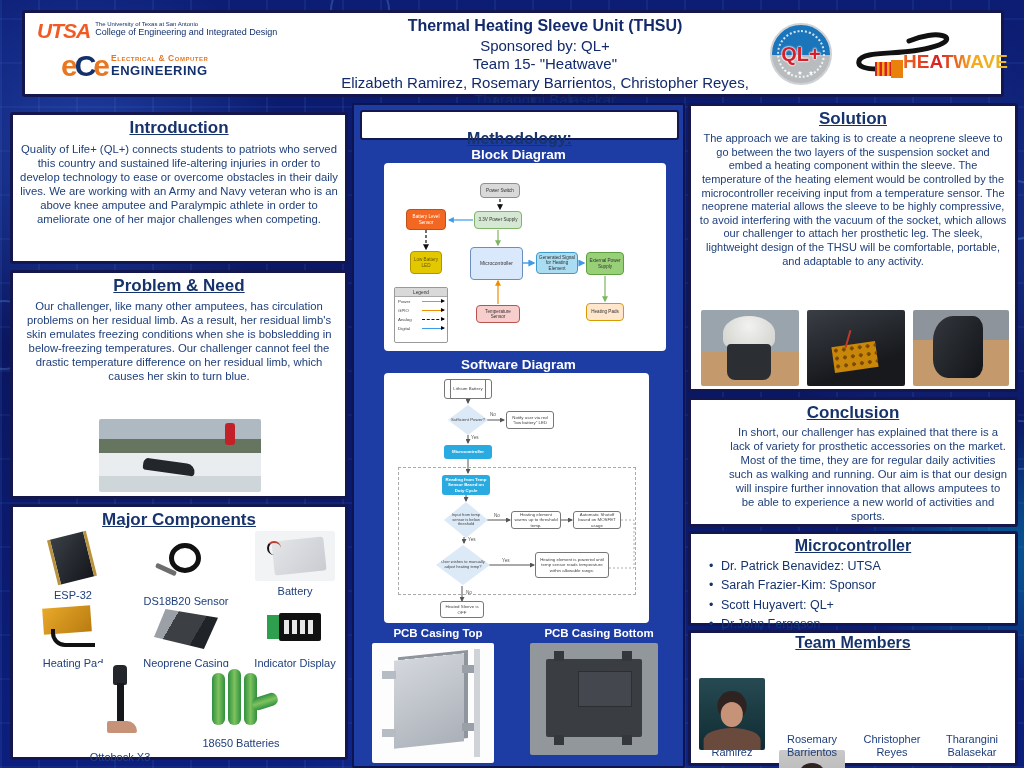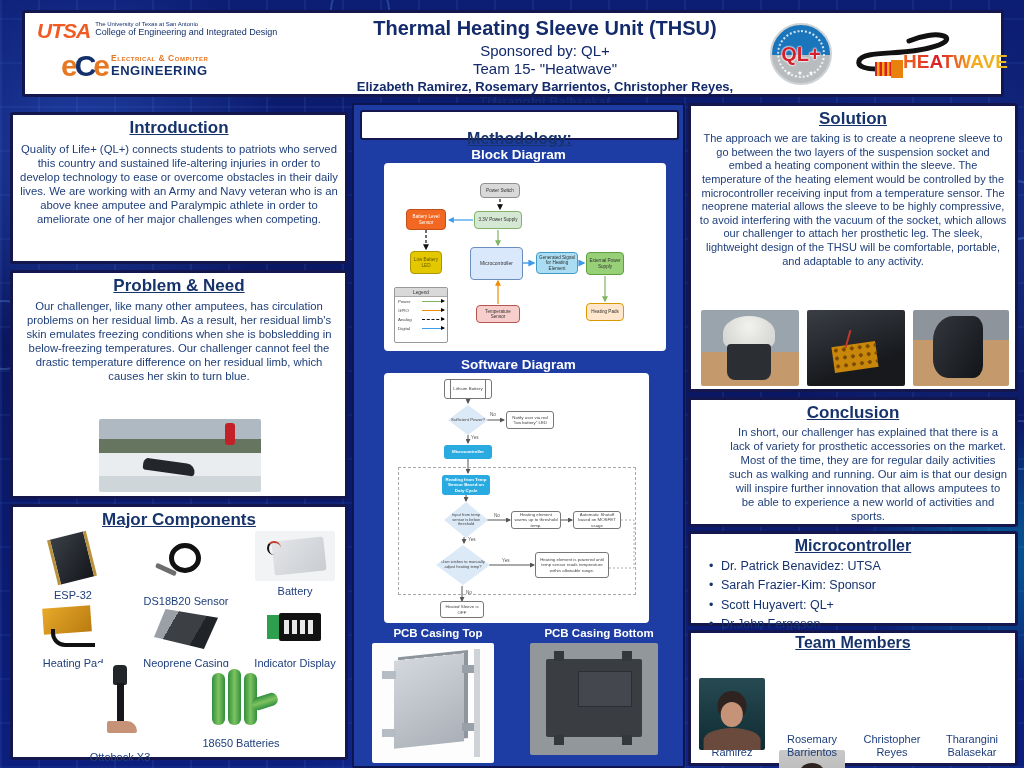--- a/index.html
+++ b/index.html
@@ -100,7 +100,7 @@
   </div>
 
   <div style="position:absolute; left:300px; top:4px; width:440px; text-align:center;">
-    <div class="h-title" style="font-size:20px;">Thermal Heating Sleeve Unit (THSU)</div>
+    <div class="h-title" style="font-size:16px;">Thermal Heating Sleeve Unit (THSU)</div>
     <div class="h-title" style="font-size:15px; font-weight:normal; margin-top:2px;">Sponsored by: QL+</div>
     <div class="h-title" style="font-size:15px; font-weight:normal; margin-top:1px;">Team 15- "Heatwave"</div>
     <div class="h-title" style="font-size:13px; font-weight:bold; margin-top:2px;">Elizabeth Ramirez, Rosemary Barrientos, Christopher Reyes, Tharangini Balasekar</div>

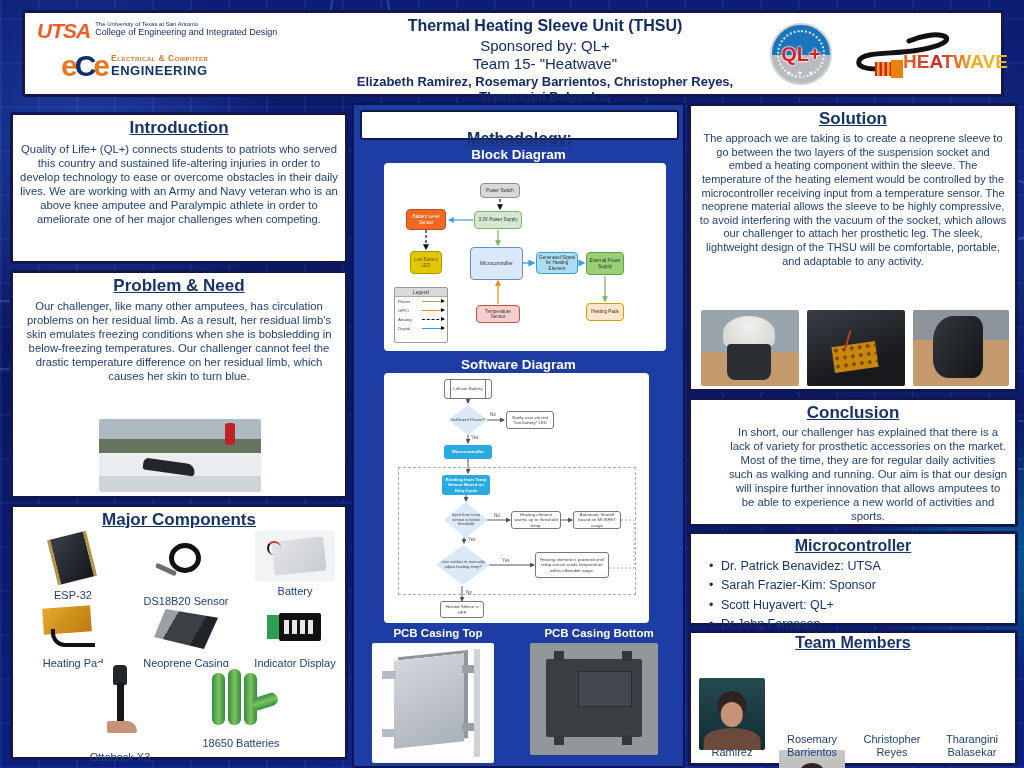--- a/index.html
+++ b/index.html
@@ -103,7 +103,7 @@
     <div class="h-title" style="font-size:16px;">Thermal Heating Sleeve Unit (THSU)</div>
     <div class="h-title" style="font-size:15px; font-weight:normal; margin-top:2px;">Sponsored by: QL+</div>
     <div class="h-title" style="font-size:15px; font-weight:normal; margin-top:1px;">Team 15- "Heatwave"</div>
-    <div class="h-title" style="font-size:13px; font-weight:bold; margin-top:2px;">Elizabeth Ramirez, Rosemary Barrientos, Christopher Reyes, Tharangini Balasekar</div>
+    <div class="h-title" style="font-size:15px; font-weight:normal; margin-top:2px;">Elizabeth Ramirez, Rosemary Barrientos, Christopher Reyes, Tharangini Balasekar</div>
   </div>
 
   <div class="ql-badge" style="left:745px; top:10px;">

